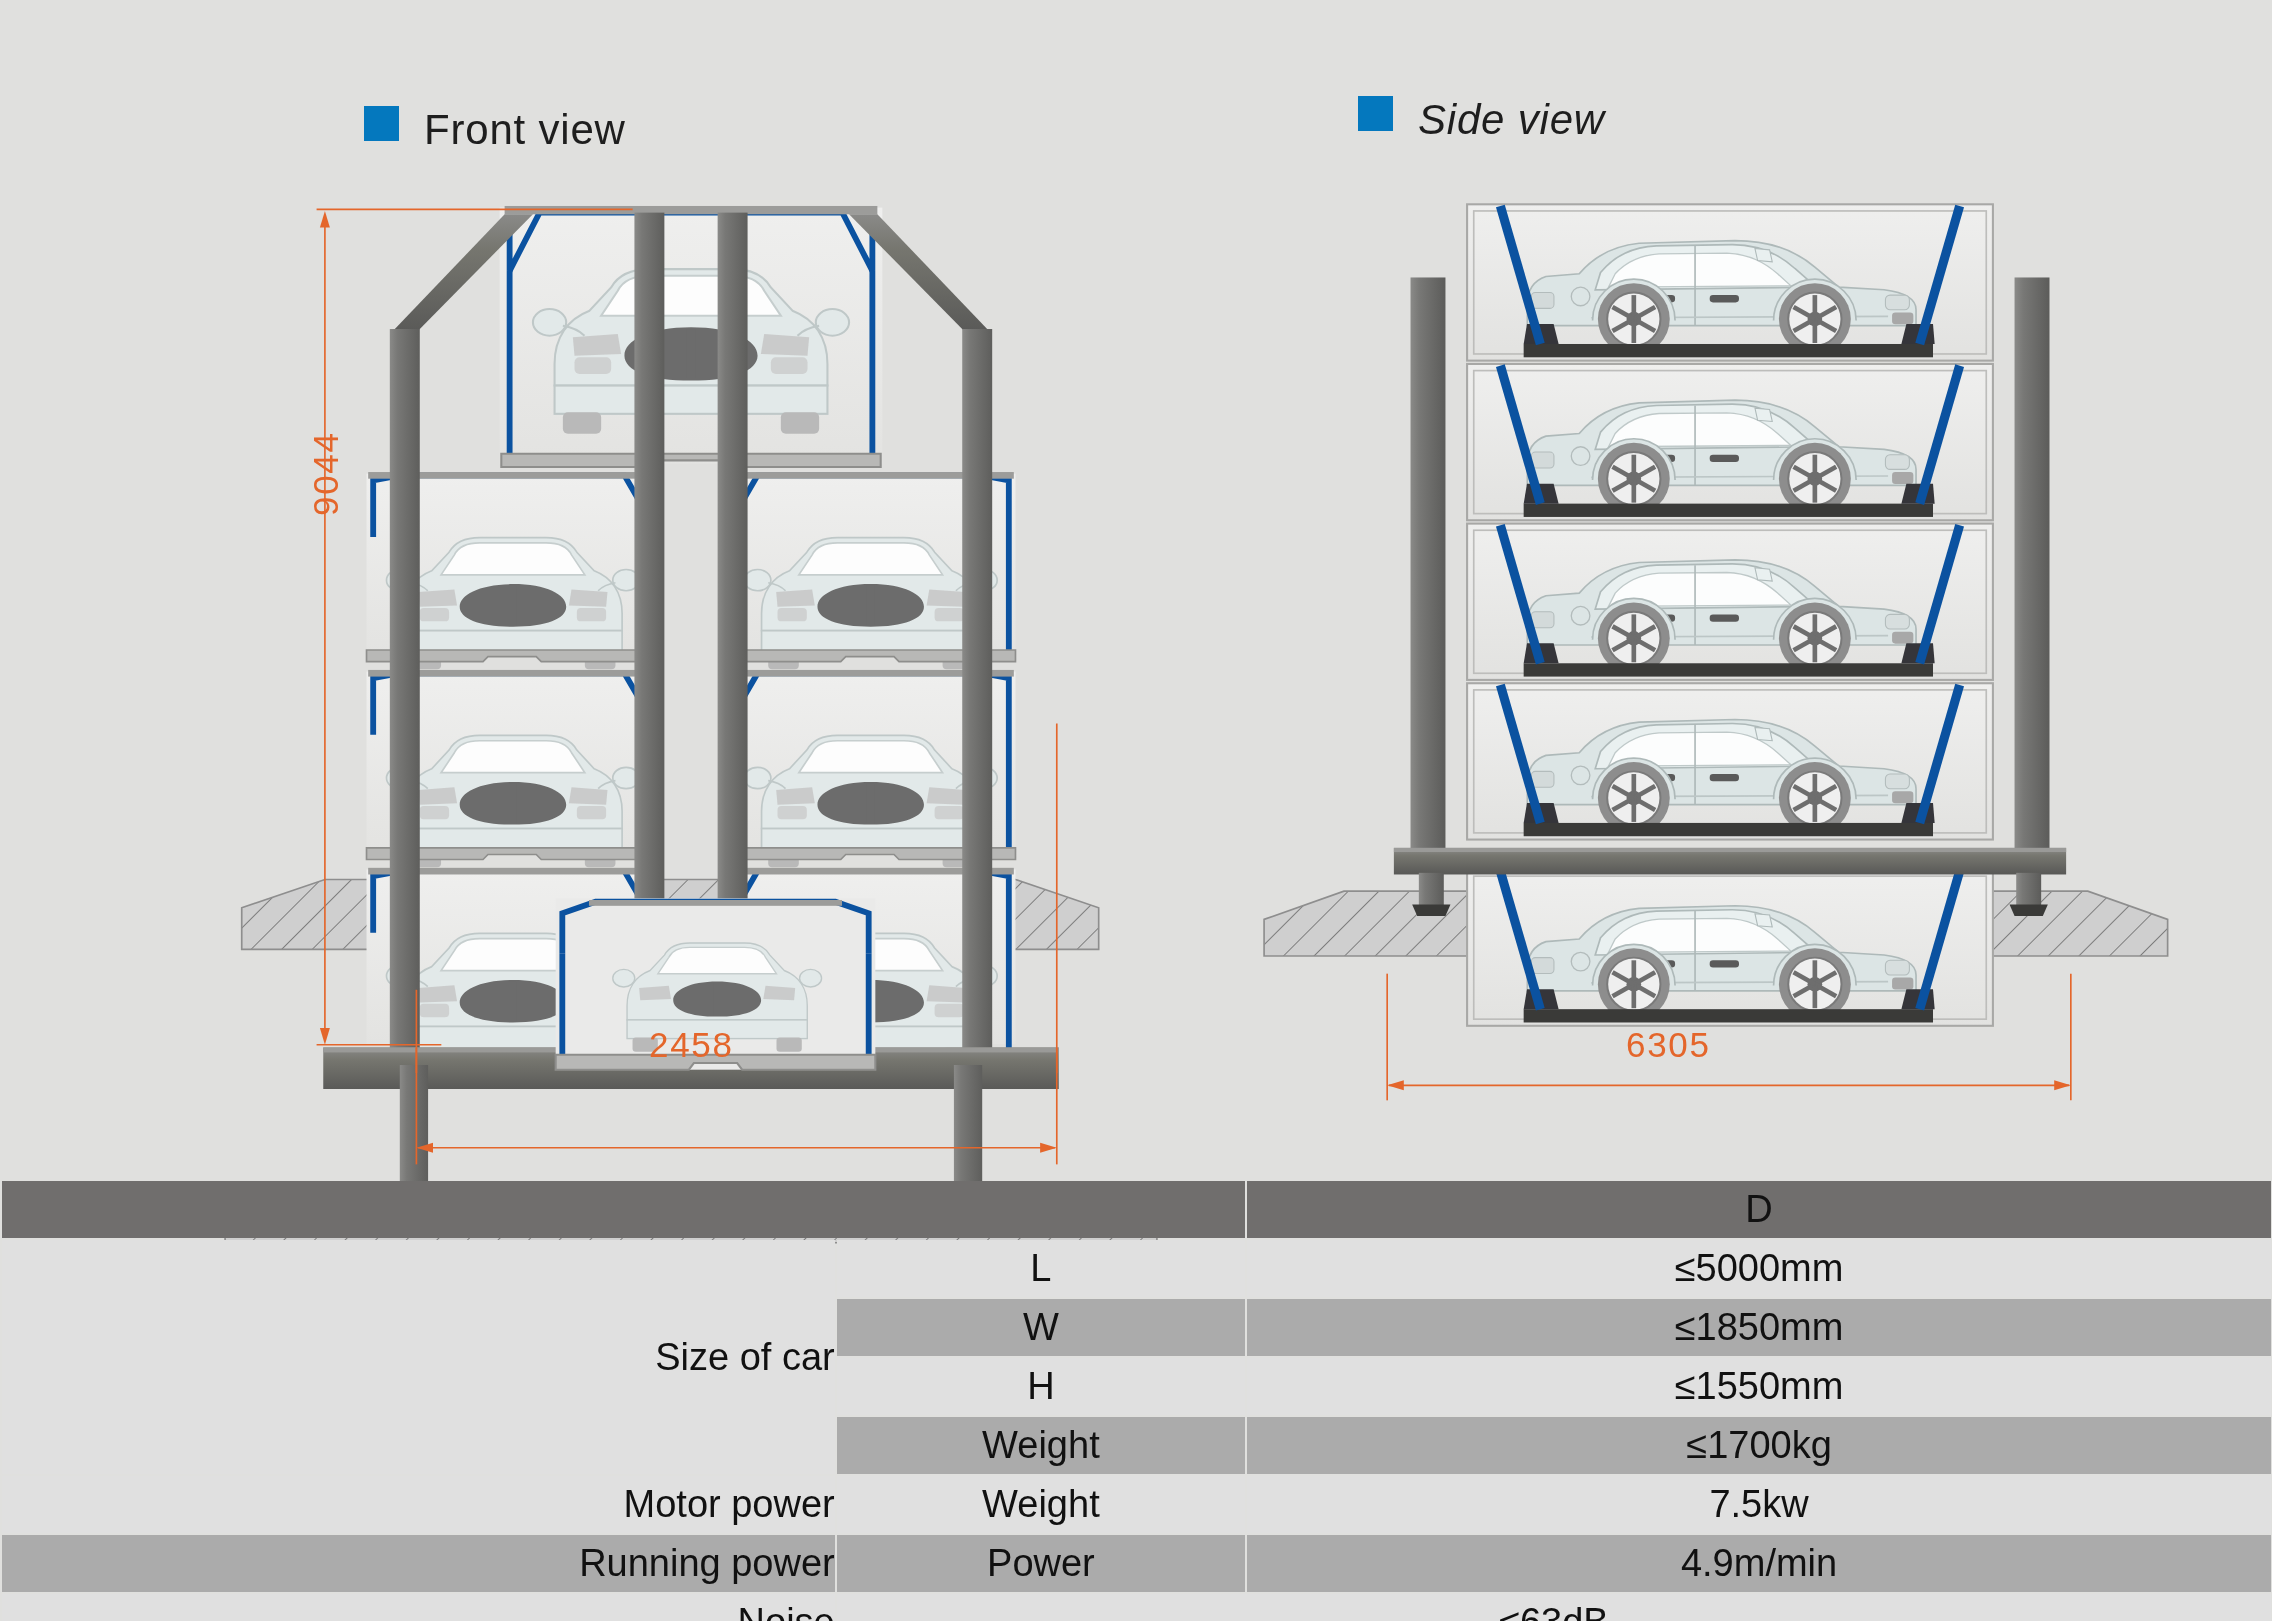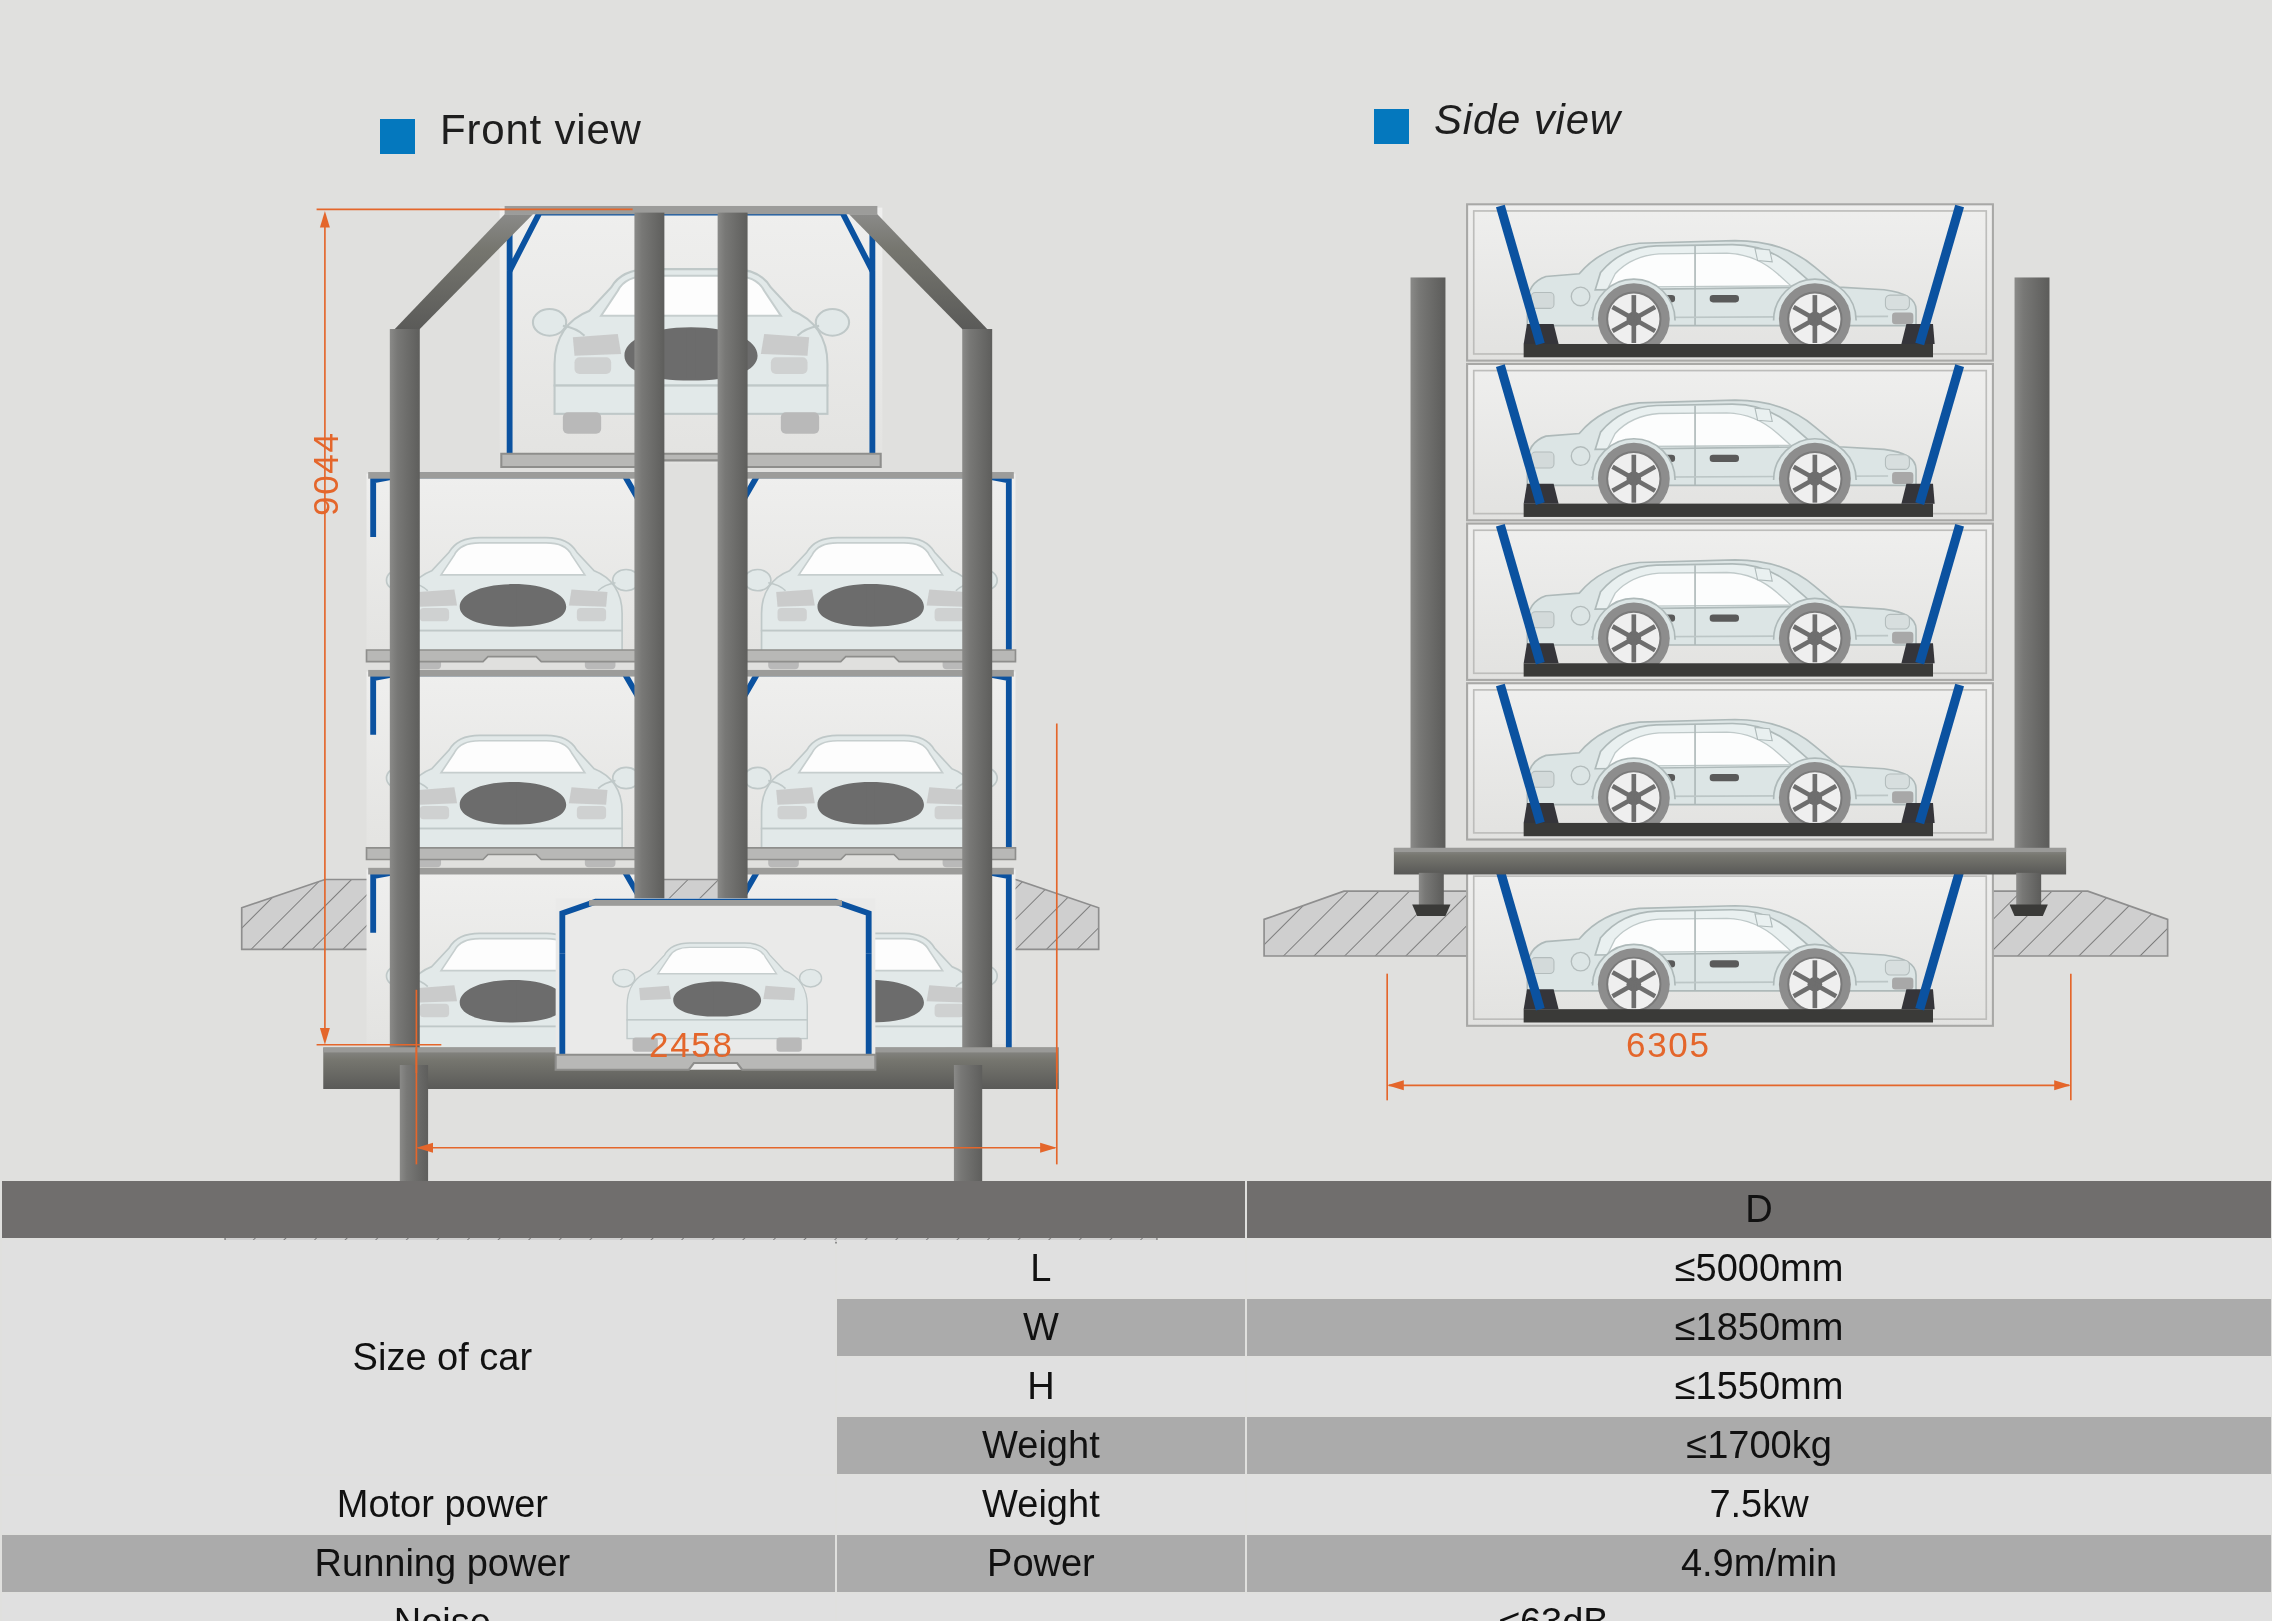--- a/index.html
+++ b/index.html
@@ -13,7 +13,7 @@
   .canvas{position:absolute;inset:0;}
 
   
-  .view-label{position:absolute;display:flex;align-items:flex-end;gap:25px;margin-left:16px;}
+  .view-label{position:absolute;display:flex;align-items:flex-start;gap:25px;}
   .view-label .swatch{width:35px;height:35px;display:block;}
   .view-label .txt{font-size:42px;color:#1E1E1E;letter-spacing:0.8px;white-space:nowrap;}
 

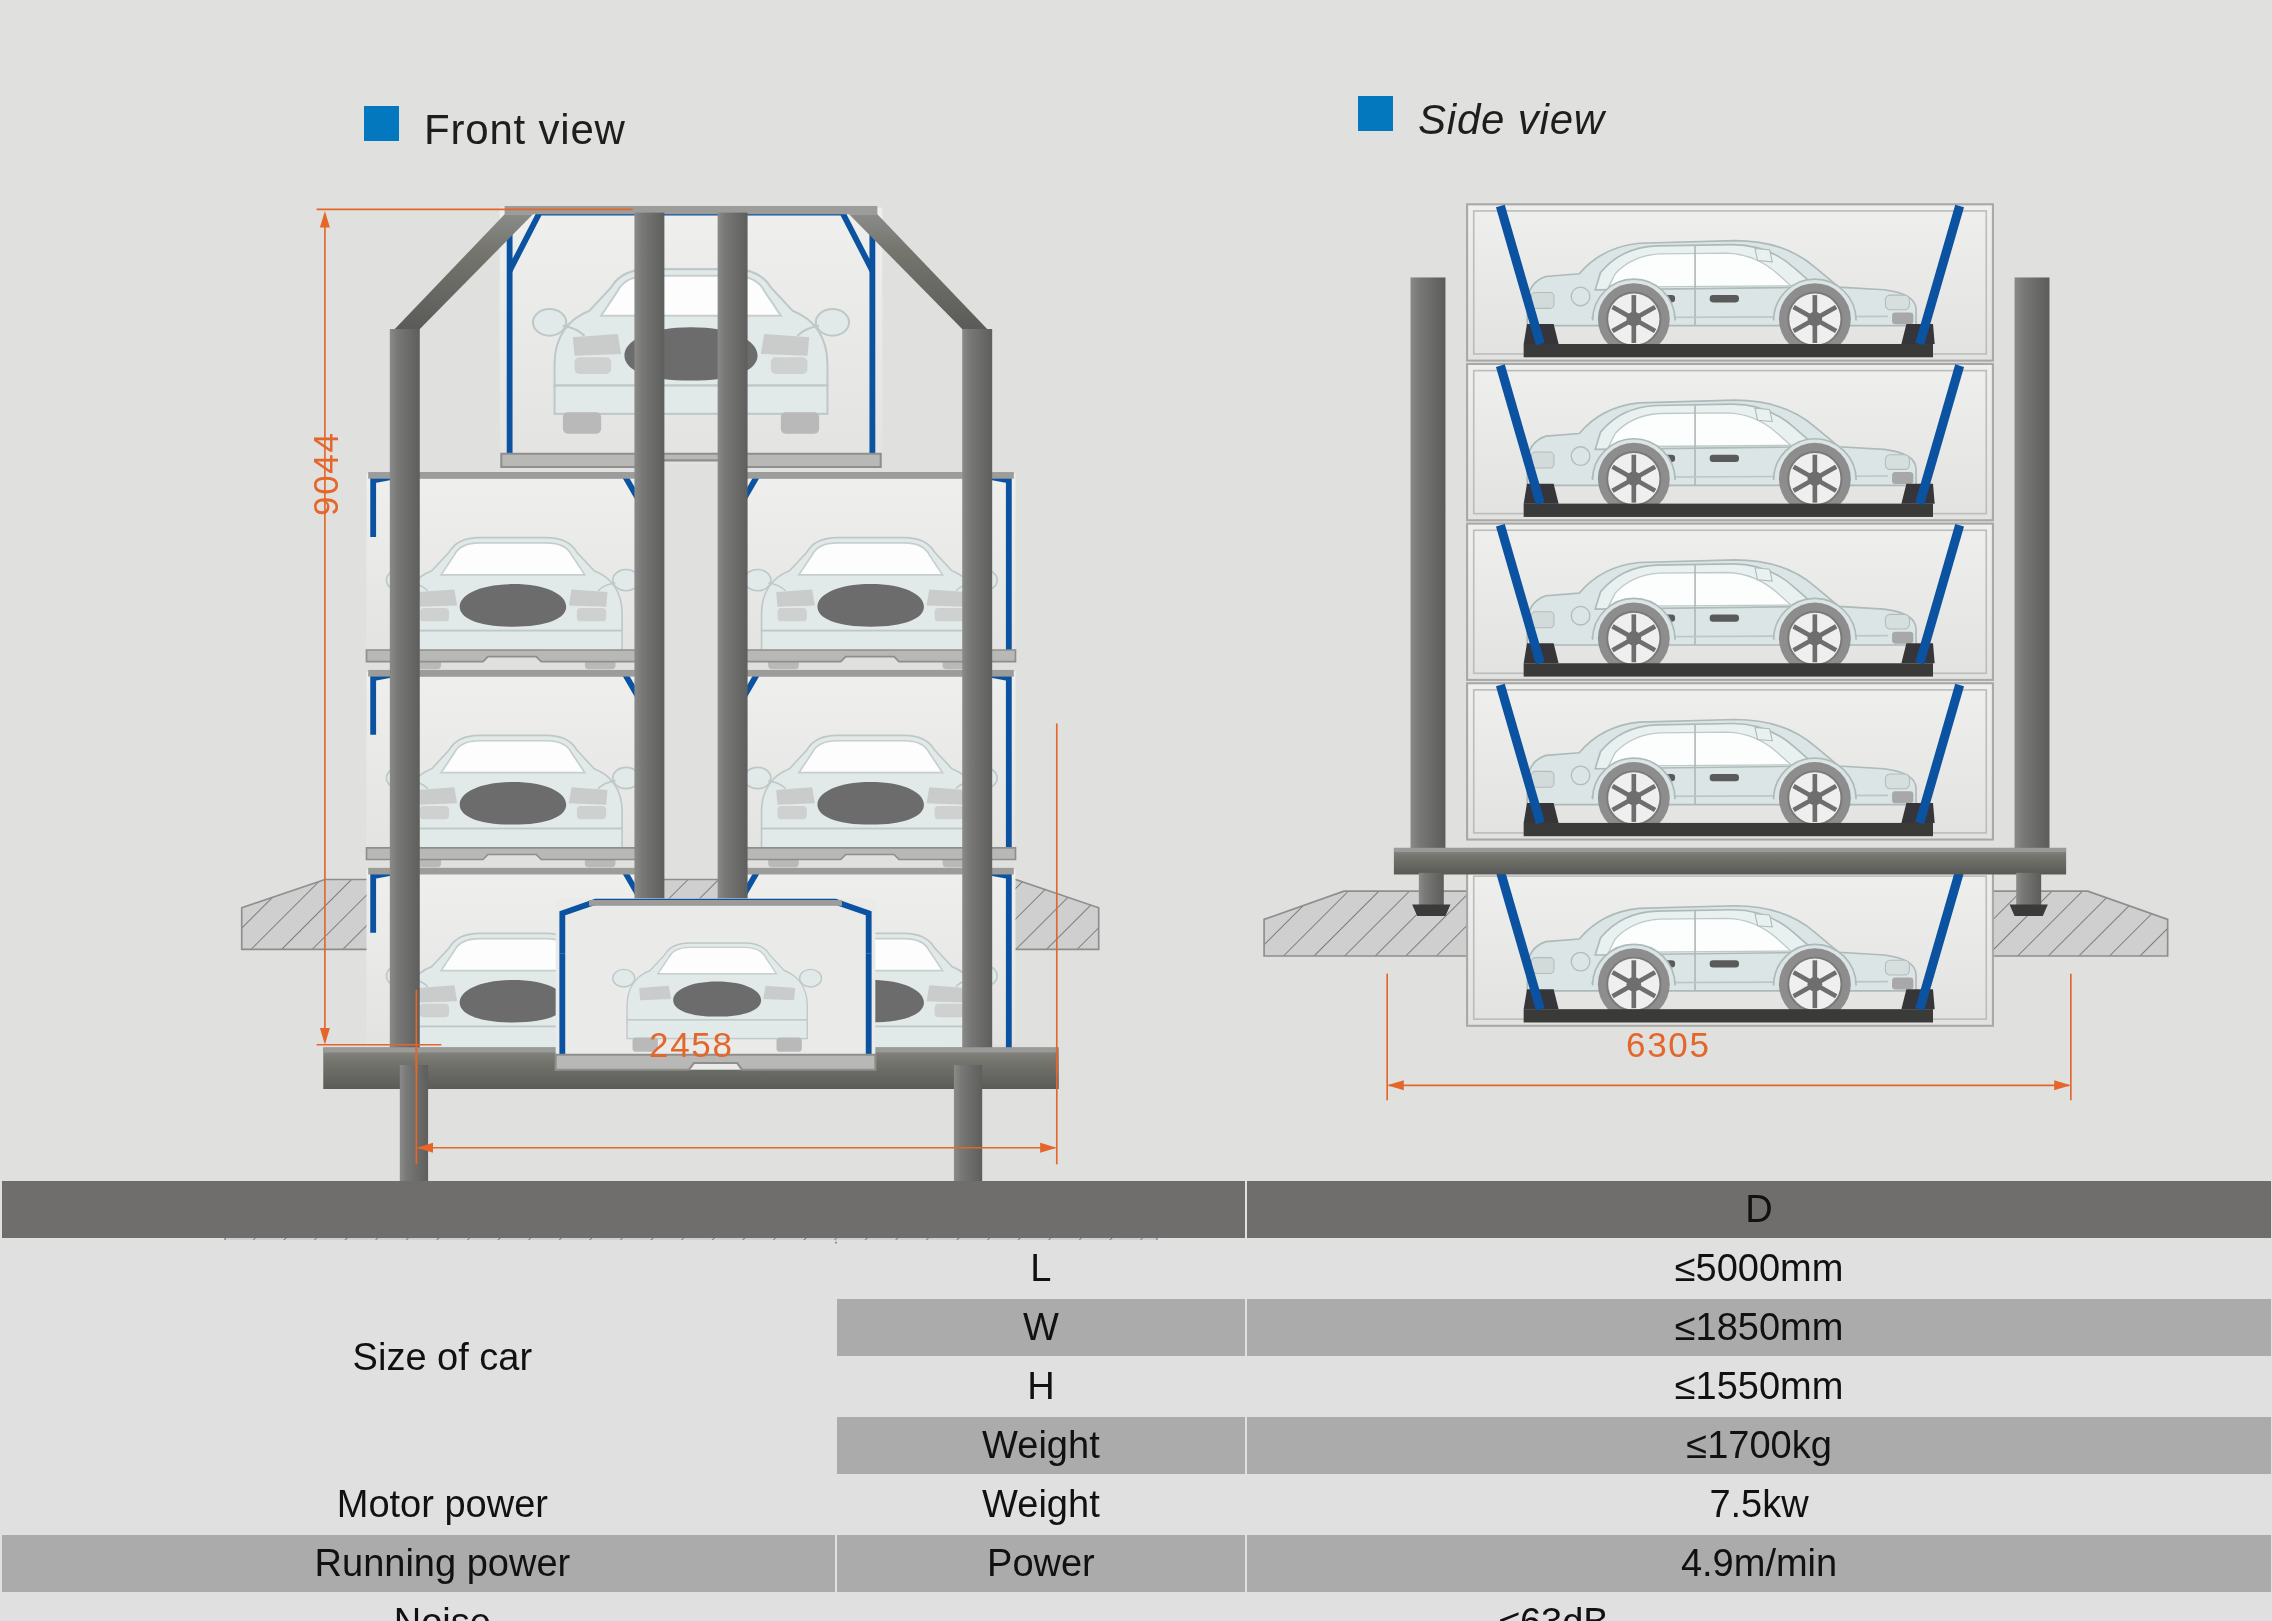--- a/index.html
+++ b/index.html
@@ -54,7 +54,7 @@
   .hdr-blank{background:#706E6D;}
   .lt{background:#E0E0E0;}
   .dk{background:#ABABAB;}
-  .l-pad{padding-left:48px !important;text-align:center;}
+  .l-pad{padding-left:48px !important;text-align:right;}
   .center{text-align:center;}
   .row-tall{height:72px;}
 </style>

